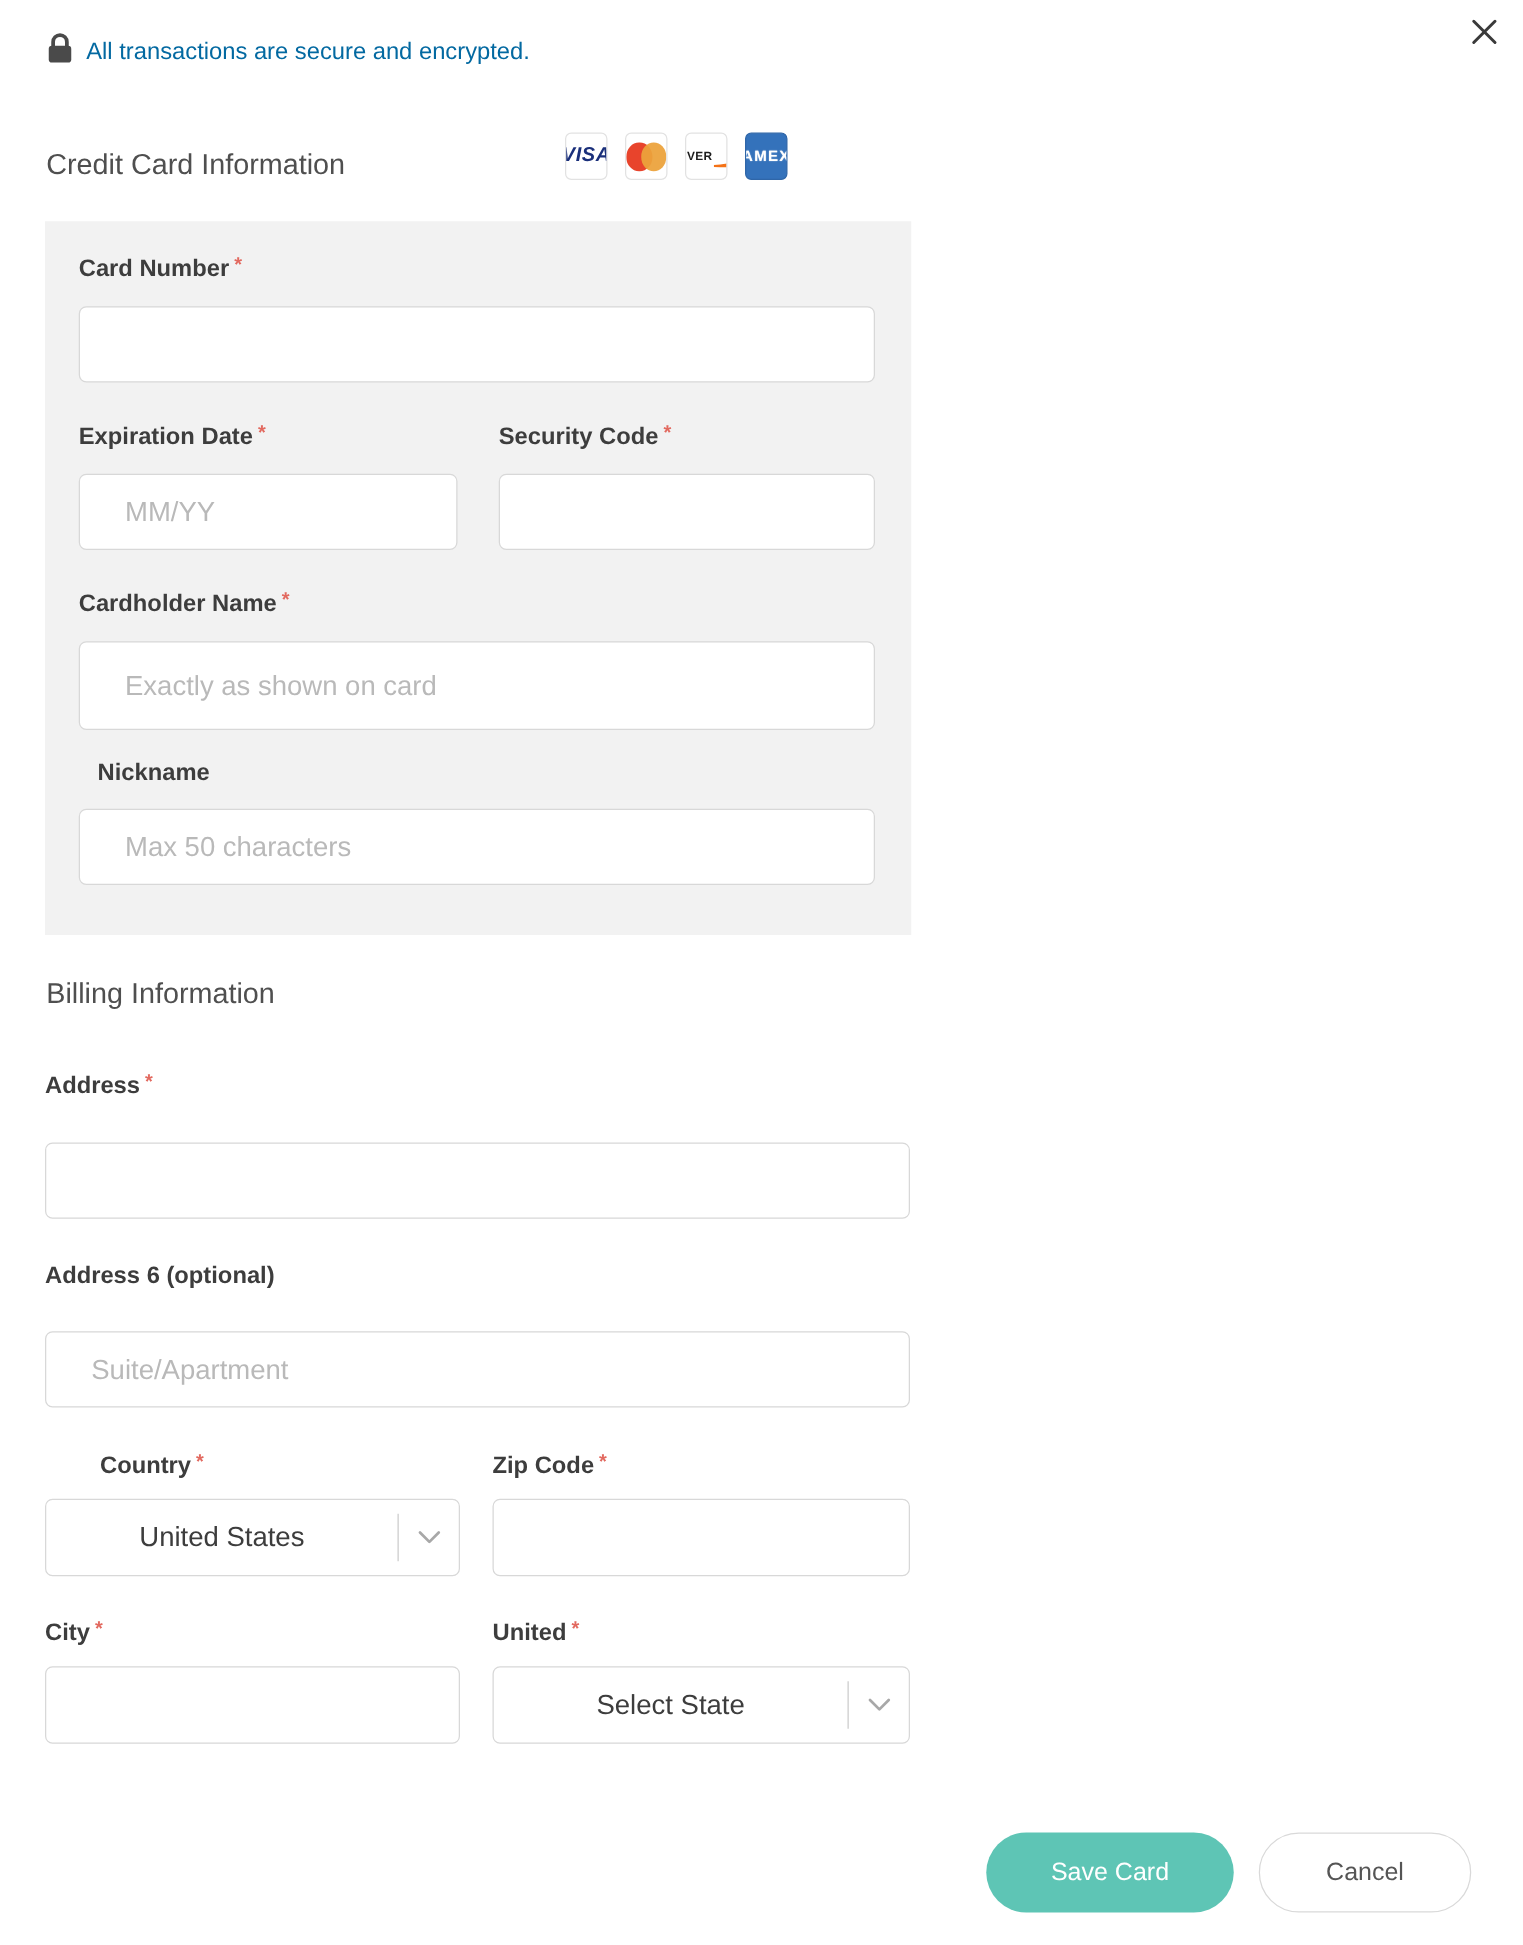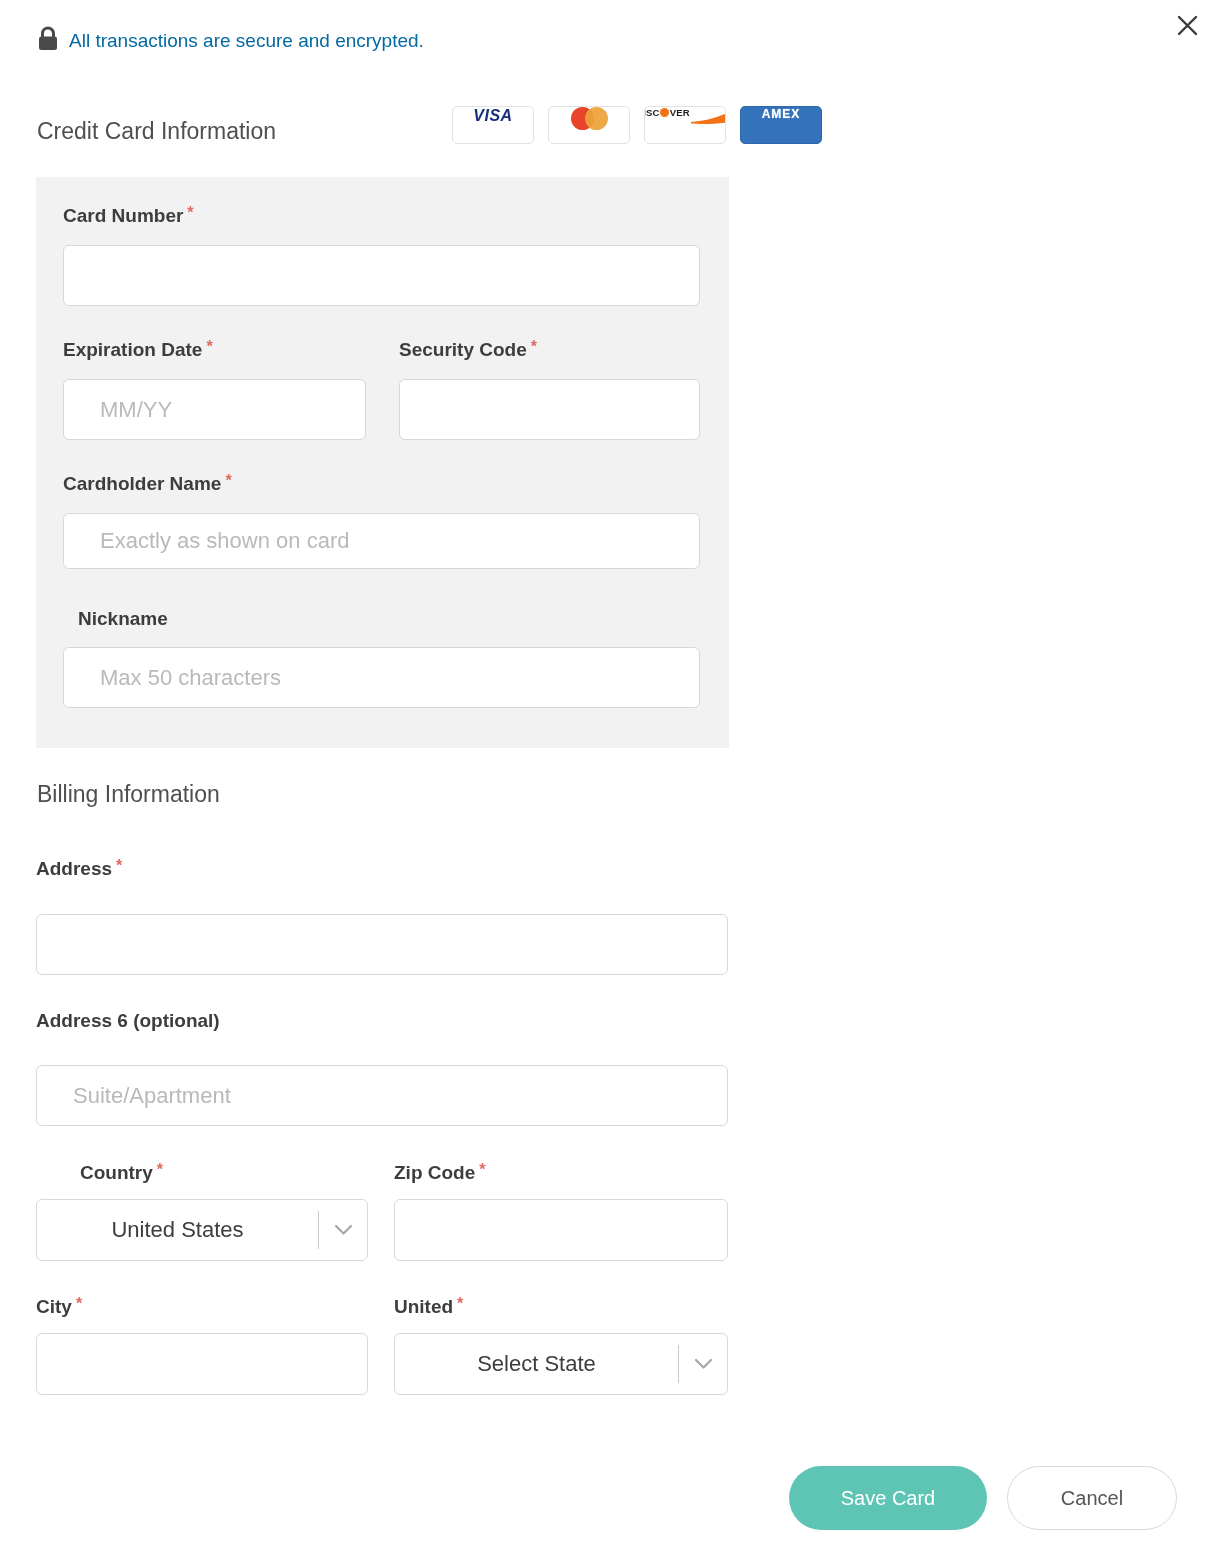--- a/index.html
+++ b/index.html
@@ -46,11 +46,11 @@
     display: flex; gap: 14px;
   }
   .brand {
-    width: 82px; height: 38px;
+    width: 34px; height: 38px;
     border-radius: 5px;
     background: #ffffff;
     border: 1px solid #e2e2e2;
-    display: flex; align-items: flex-start; justify-content: center;
+    display: flex; align-items: center; justify-content: center;
     position: relative;
     overflow: hidden;
   }

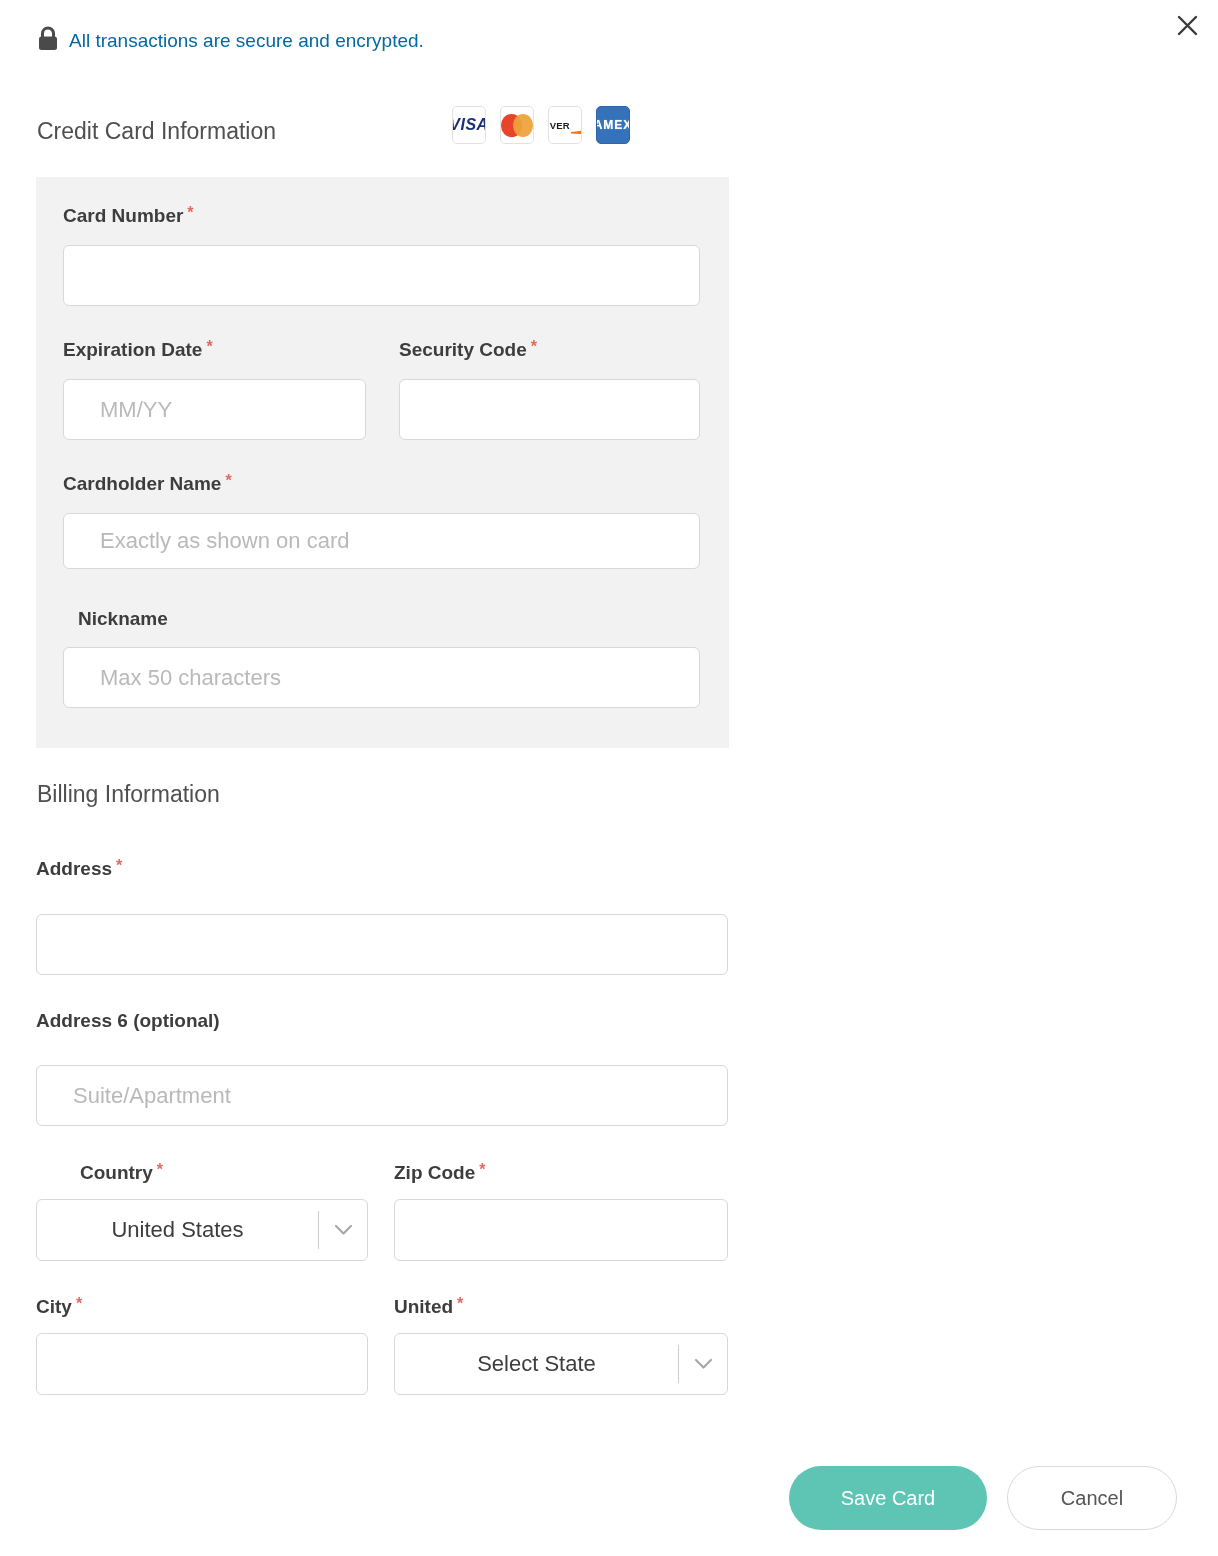--- a/index.html
+++ b/index.html
@@ -125,7 +125,7 @@
   .in-exp       { left: 27px;  top: 202px; width: 303px; height: 61px; }
   .in-sec       { left: 363px; top: 202px; width: 301px; height: 61px; }
   .lbl-holder   { left: 27px;  top: 296px; }
-  .in-holder    { left: 27px;  top: 336px; width: 637px; height: 56px; }
+  .in-holder    { left: 27px;  top: 336px; width: 637px; height: 71px; }
   .lbl-nick     { left: 27px;  top: 431px; margin-left: 15px; }
   .in-nick      { left: 27px;  top: 470px; width: 637px; height: 61px; }
   .cc-panel .ti { position: absolute; }

